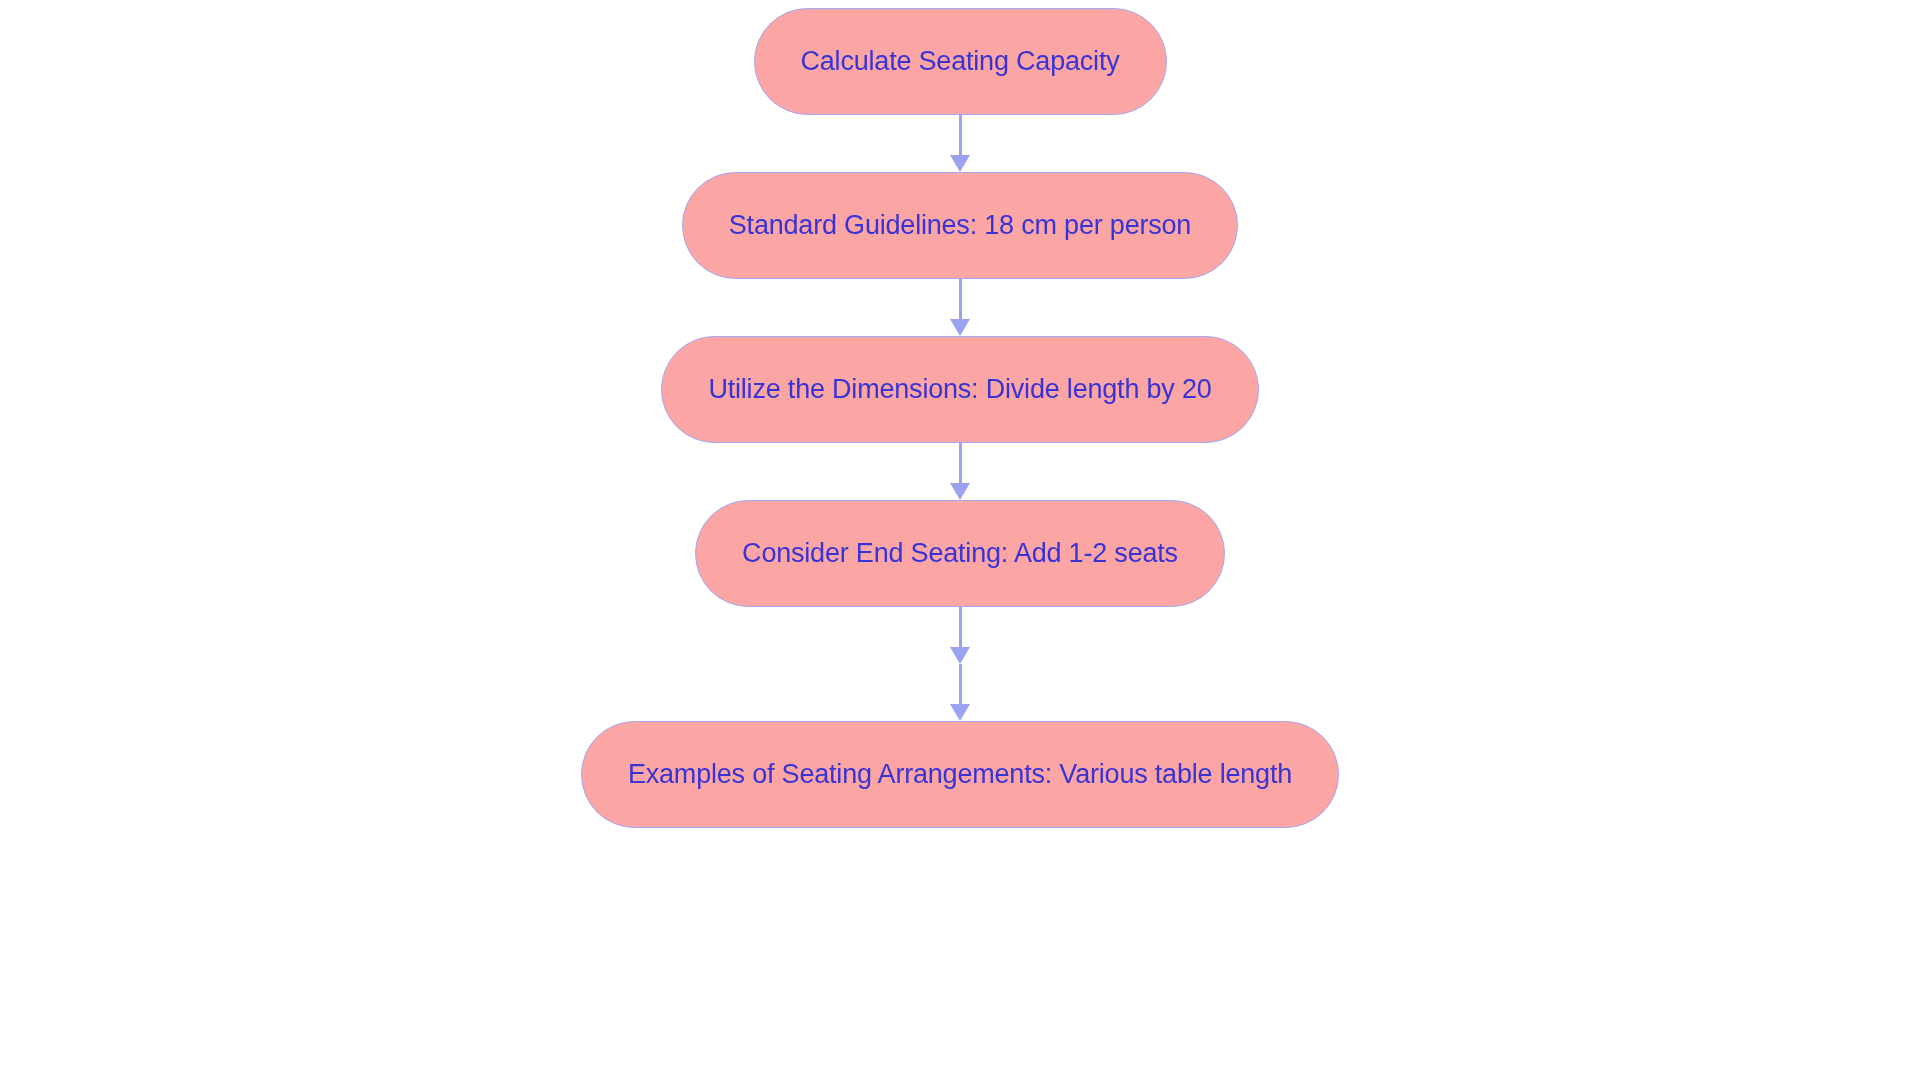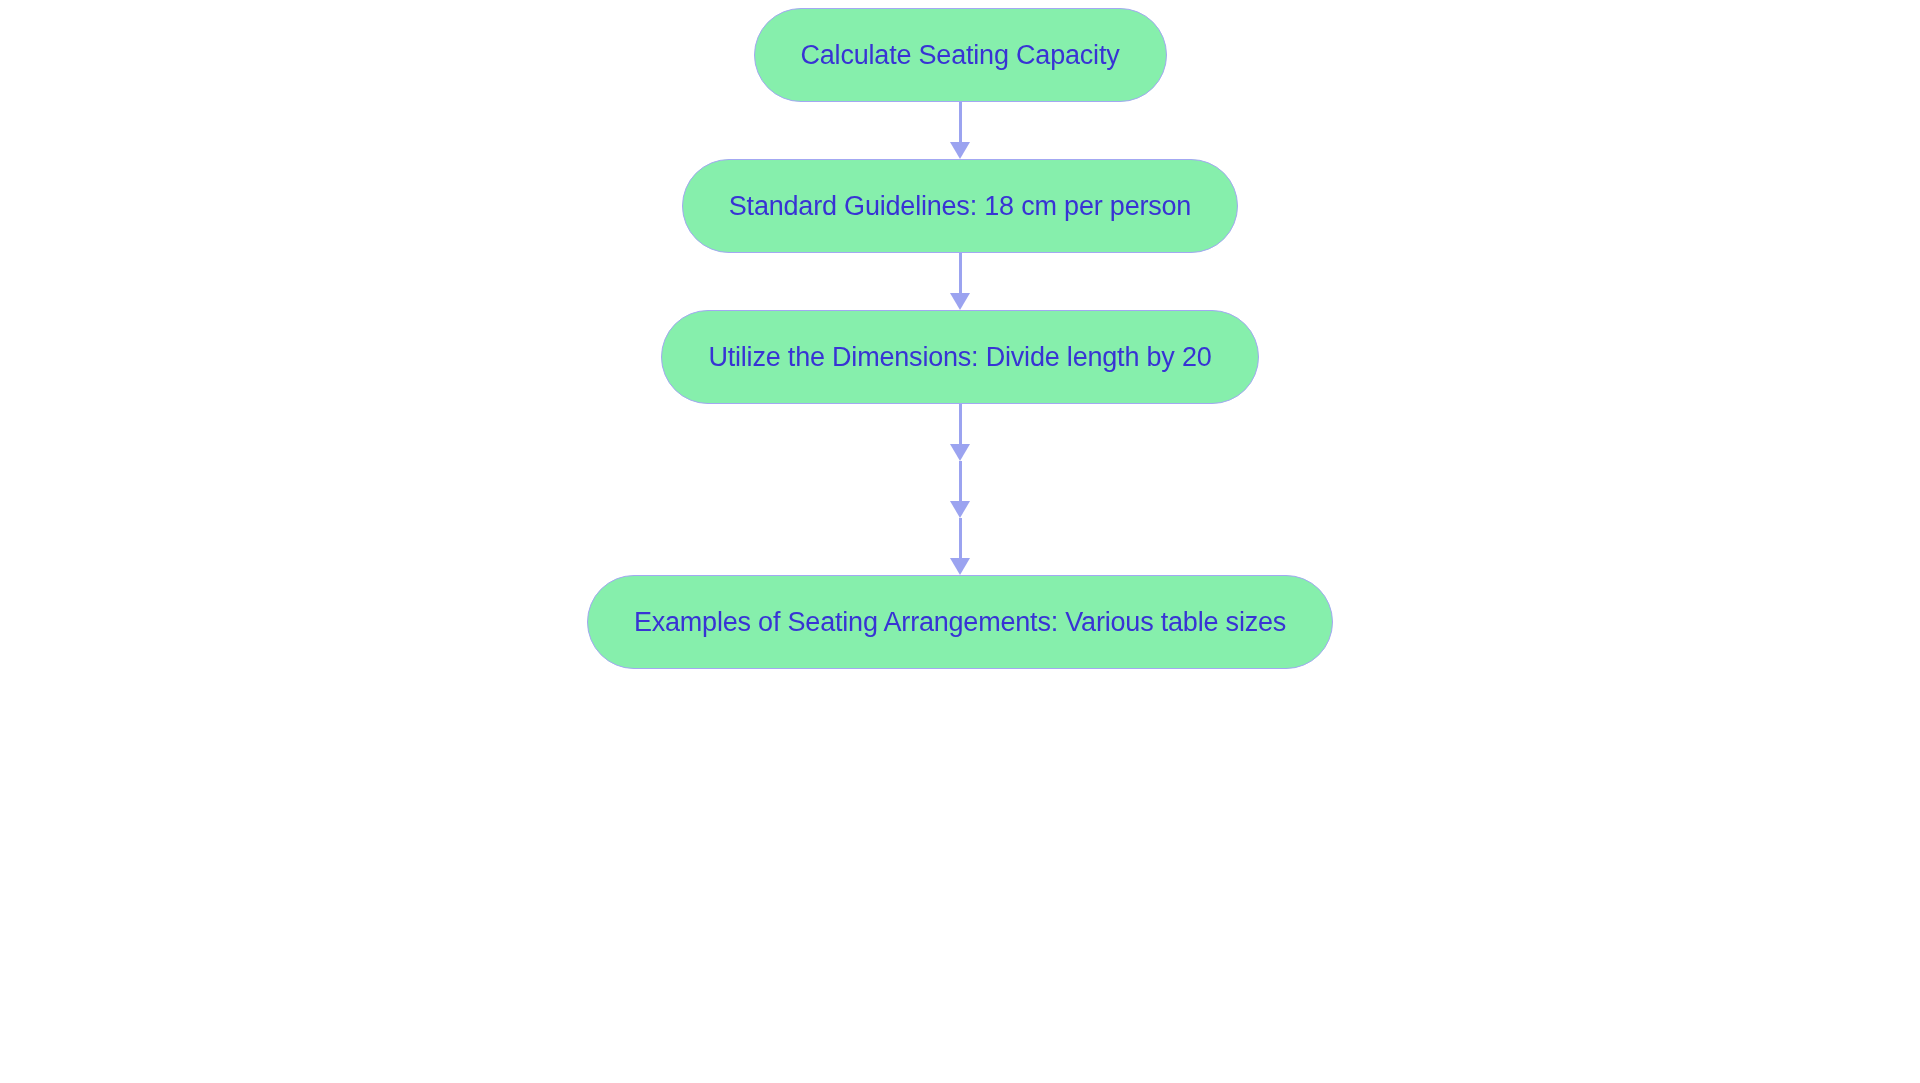--- a/index.html
+++ b/index.html
@@ -33,7 +33,7 @@
     display: flex;
     align-items: center;
     justify-content: center;
-    background: #86efac;
+    background: #fca5a5;
     border: 1.6px solid #a3a8f2;
     border-radius: 999px;
     color: #3833d4;
@@ -43,7 +43,7 @@
     line-height: 1;
     white-space: nowrap;
     padding: 0 46px;
-    height: 94px;
+    height: 107px;
   }
   .node-label {
     display: block;

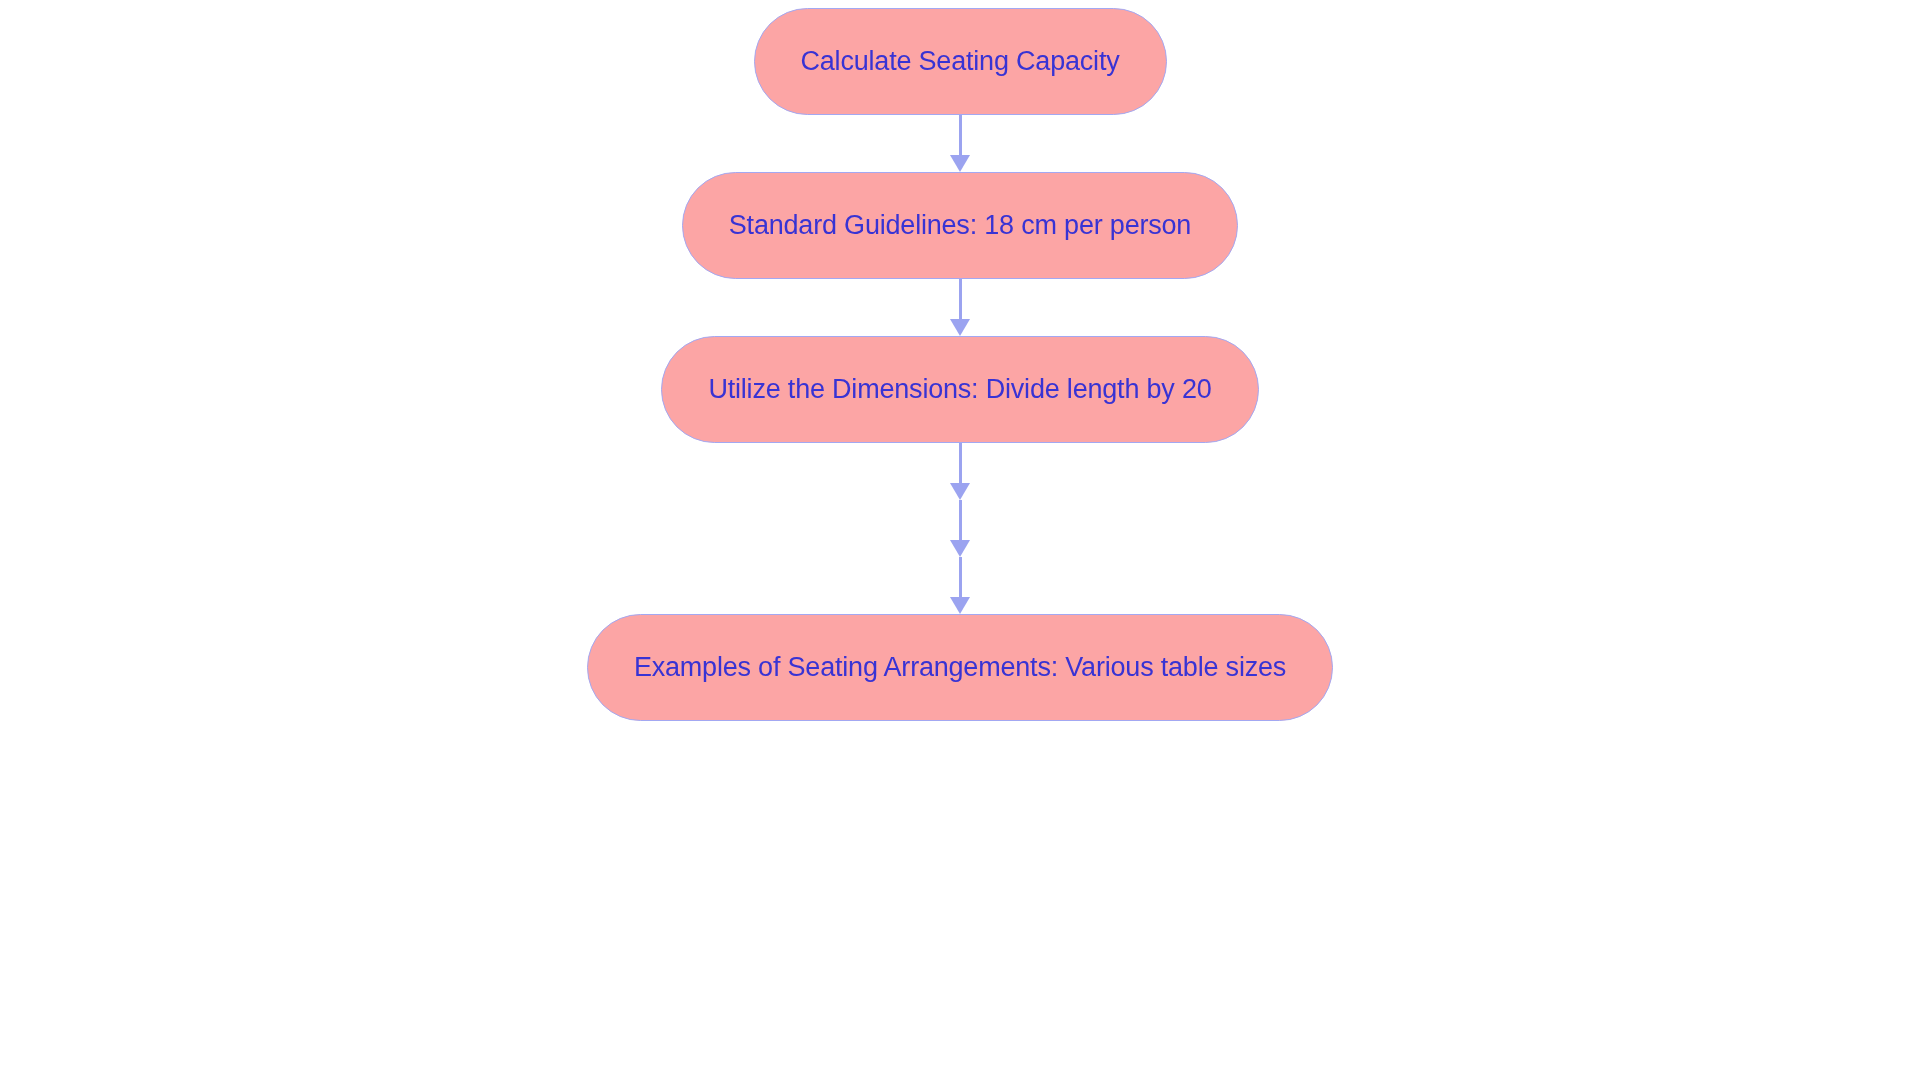--- a/index.html
+++ b/index.html
@@ -120,6 +120,11 @@
       <div class="head"></div>
     </div>
 
+    <div class="row">
+      <div class="node">
+        <span class="node-label">Consider End Seating: Add 1-2 seats</span>
+      </div>
+    </div>
 
     <div class="connector gap-4">
       <div class="line"></div>

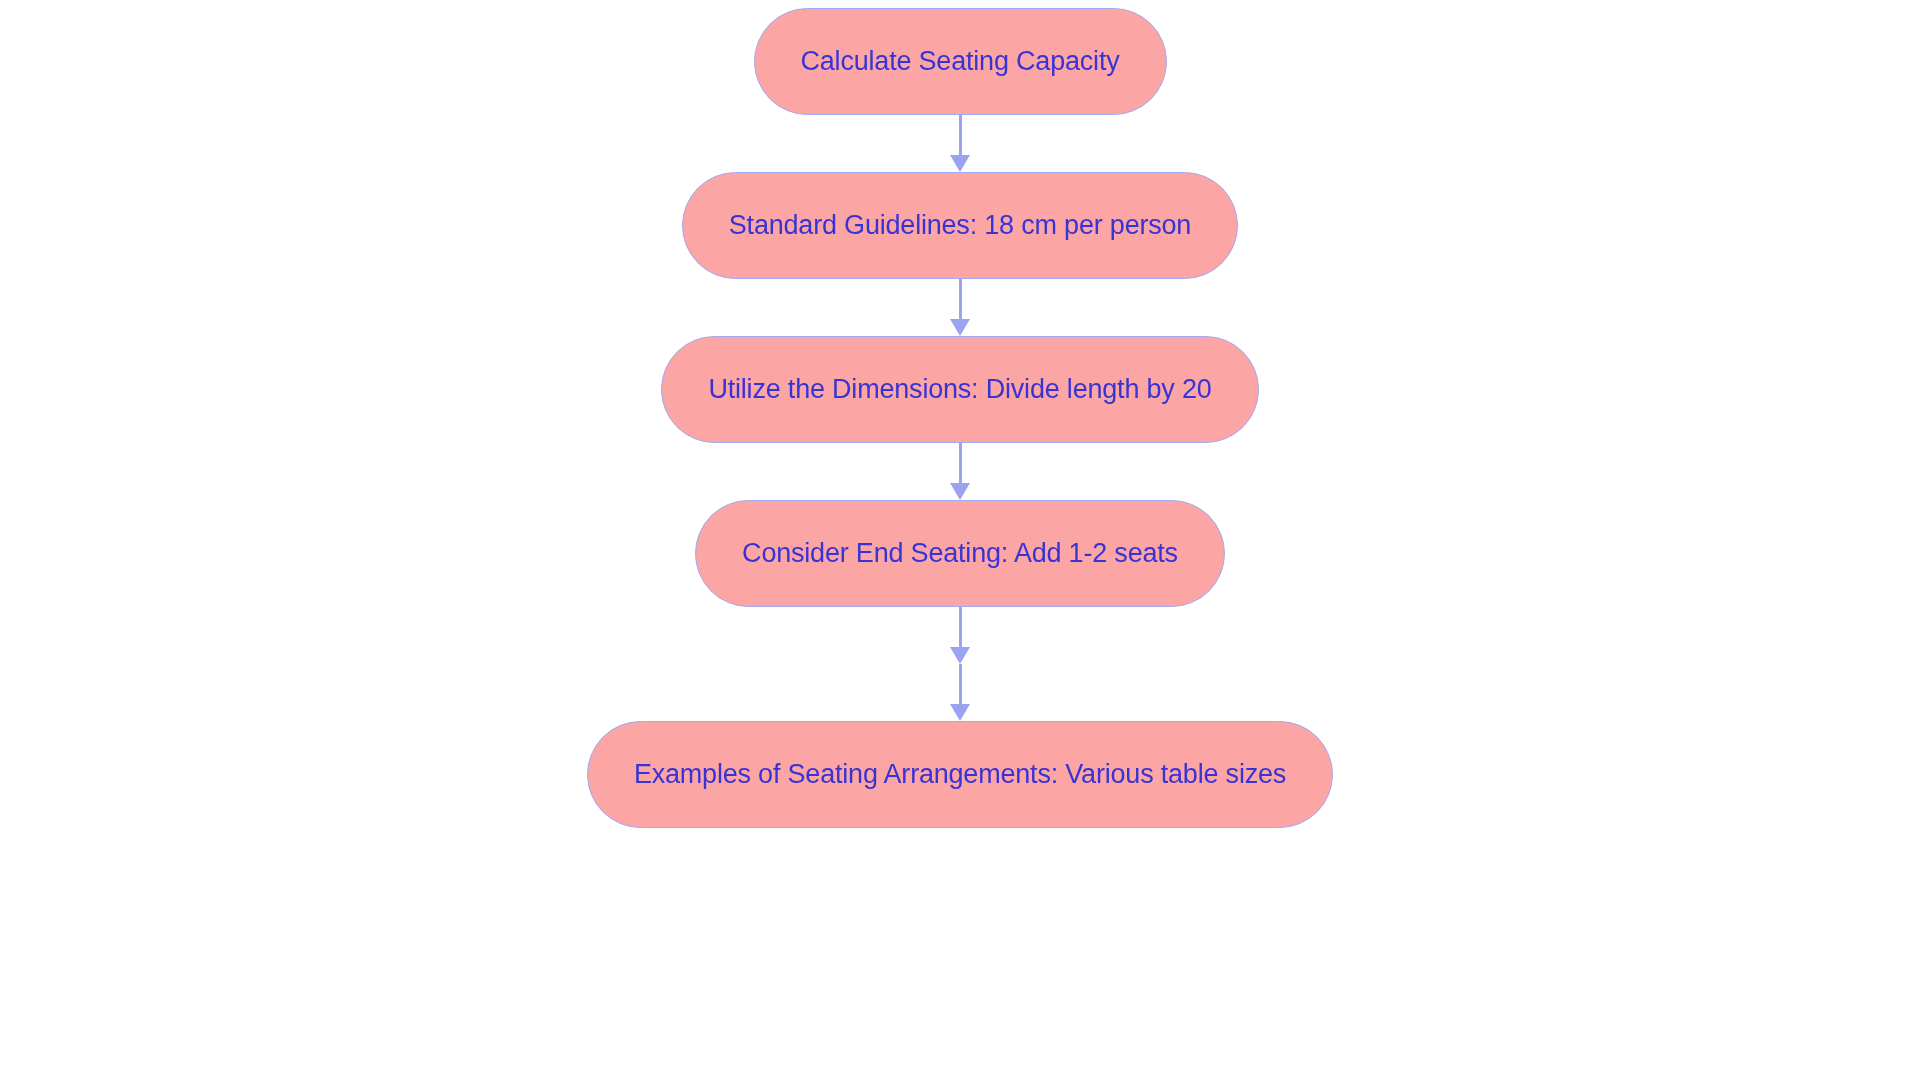--- a/index.html
+++ b/index.html
@@ -139,7 +139,7 @@
 
     <div class="row">
       <div class="node">
-        <span class="node-label">Examples of Seating Arrangements: Various table sizes</span>
+        <span class="node-label">Examples of Seating Arrangements: Various table length</span>
       </div>
     </div>
 

